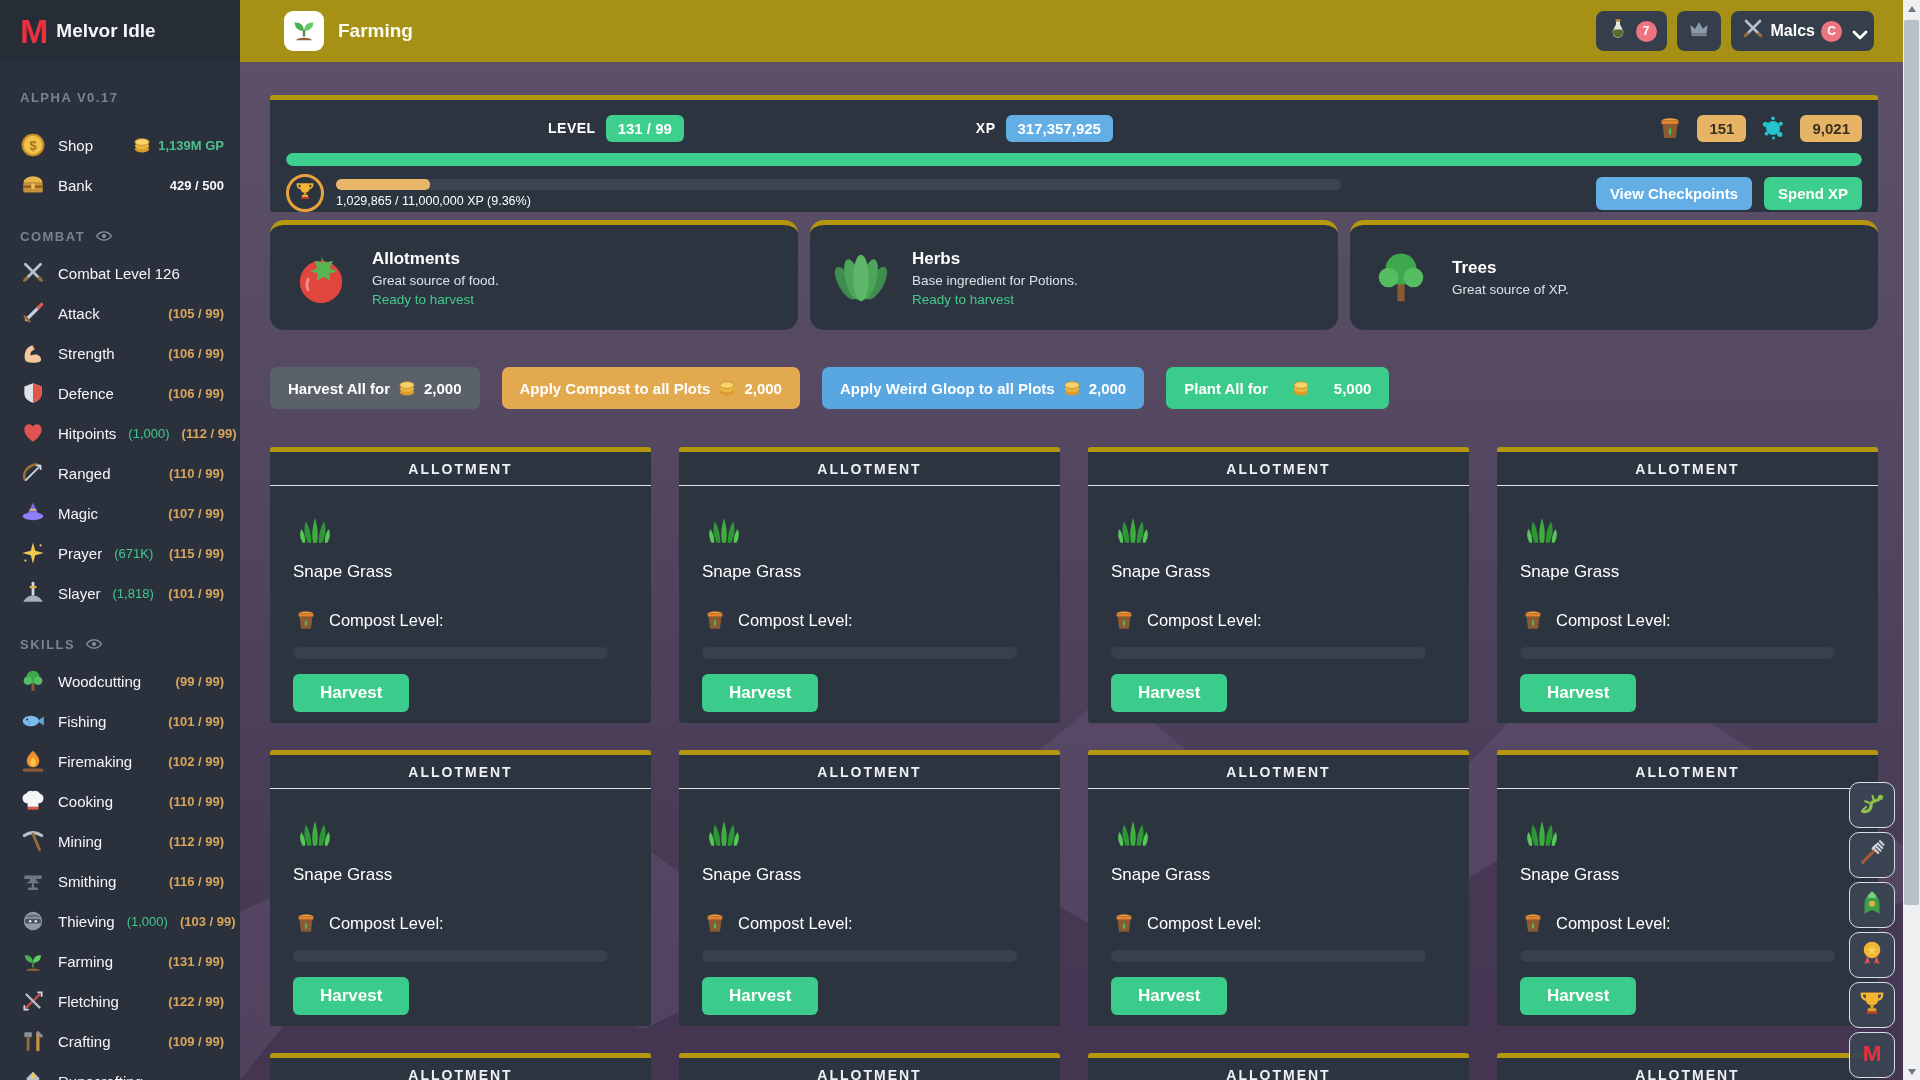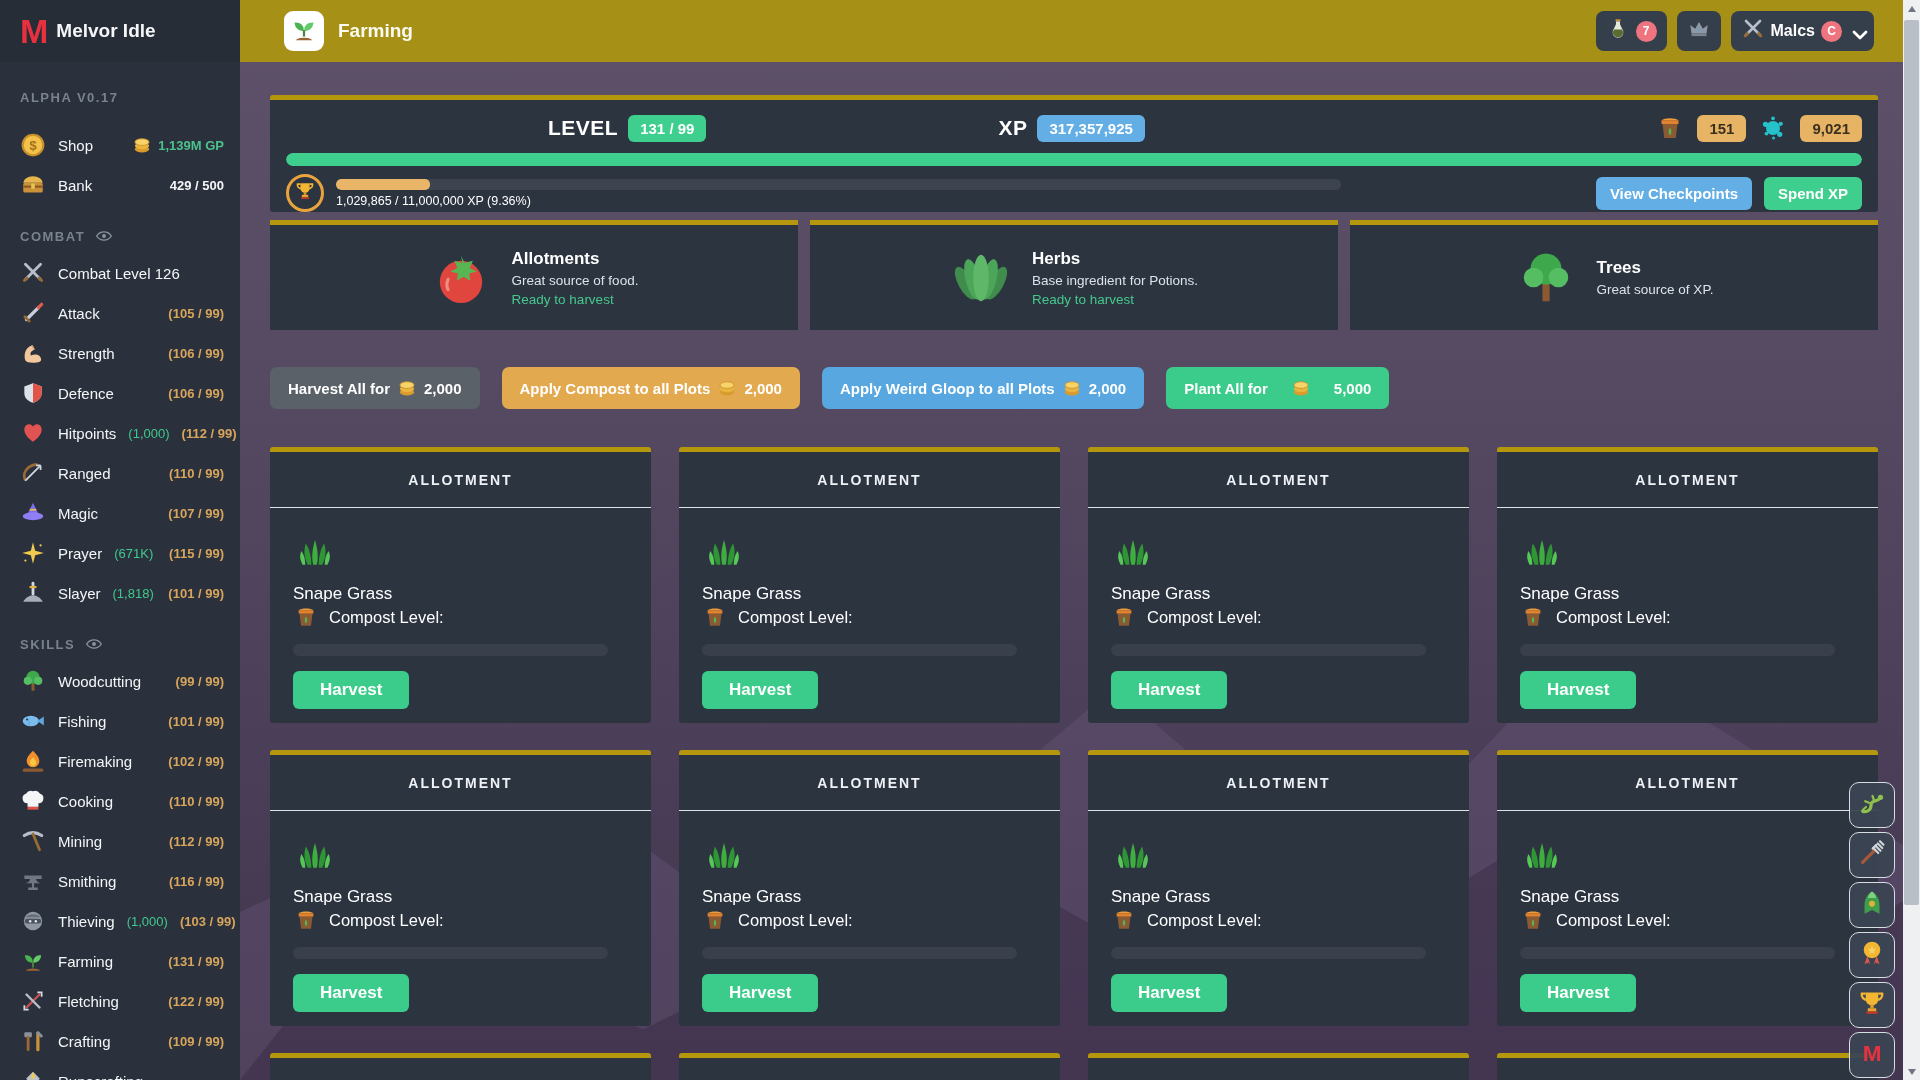--- a/index.html
+++ b/index.html
@@ -55,7 +55,7 @@
   .grp { display:flex; align-items:center; gap:10px; }
   .grp-level { margin-left:262px; }
   .grp-xp { margin-left:292px; }
-  .plabel { color:#fff; font-weight:bold; font-size:21px; letter-spacing:.5px; }
+  .plabel { color:#fff; font-weight:bold; font-size:14px; letter-spacing:.5px; }
   .pbadge { padding:5px 12px; border-radius:6px; color:#fff; font-weight:bold; font-size:15px; }
   .pbadge.green { background:#3ecf8e; }
   .pbadge.blue { background:#64aee6; }

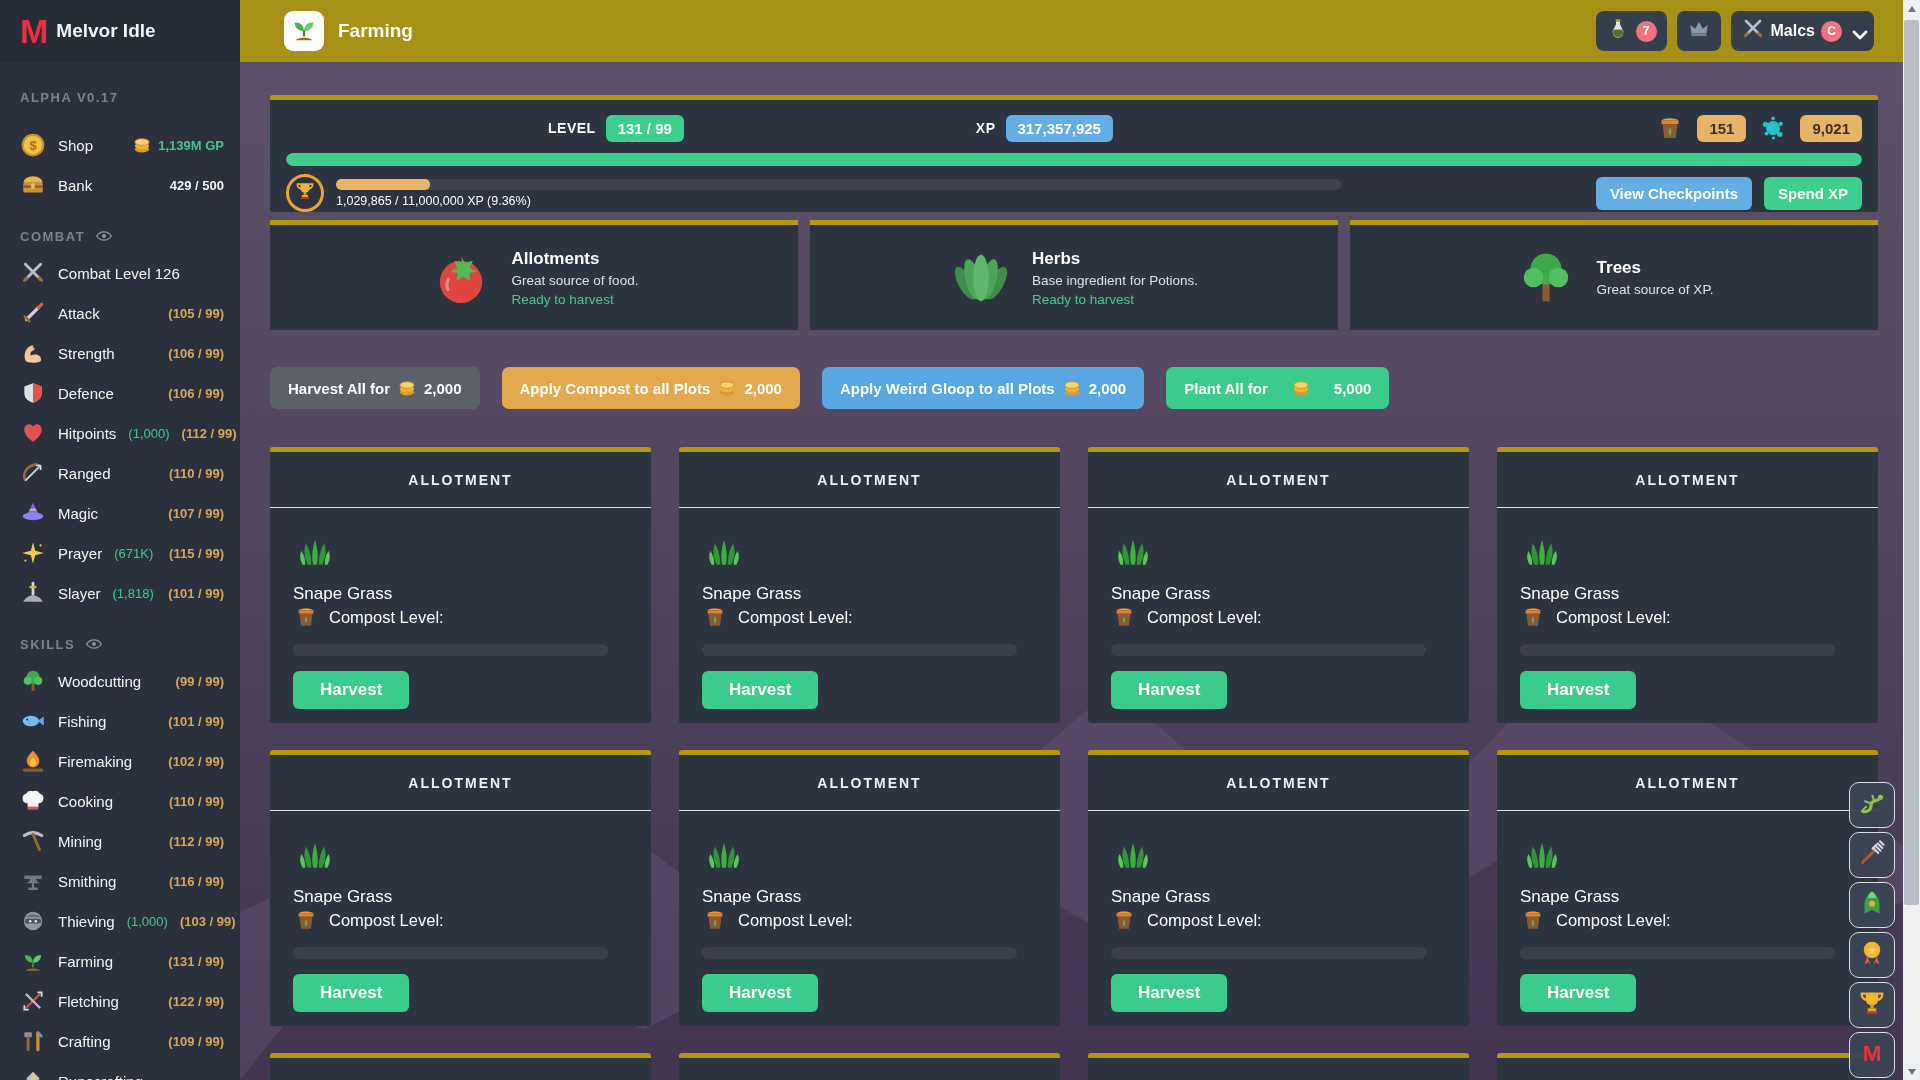--- a/index.html
+++ b/index.html
@@ -78,7 +78,7 @@
   .btn-green { background:#3ecf8e; }
 
   .cats { display:flex; gap:12px; margin-top:8px; }
-  .cat-card { flex:1; background:#2c3440; border-top:5px solid #b5970e; border-radius:0; padding:20px 20px; display:flex; align-items:center; gap:20px; height:110px;justify-content:center; }
+  .cat-card { flex:1; background:#2c3440; border-top:5px solid #b5970e; border-radius:14px; padding:20px 20px; display:flex; align-items:center; gap:20px; height:110px; }
   .cat-icon { width:62px; height:62px; flex:none; }
   .cat-icon svg { width:100%; height:100%; }
   .cat-title { color:#fff; font-size:17px; font-weight:bold; }

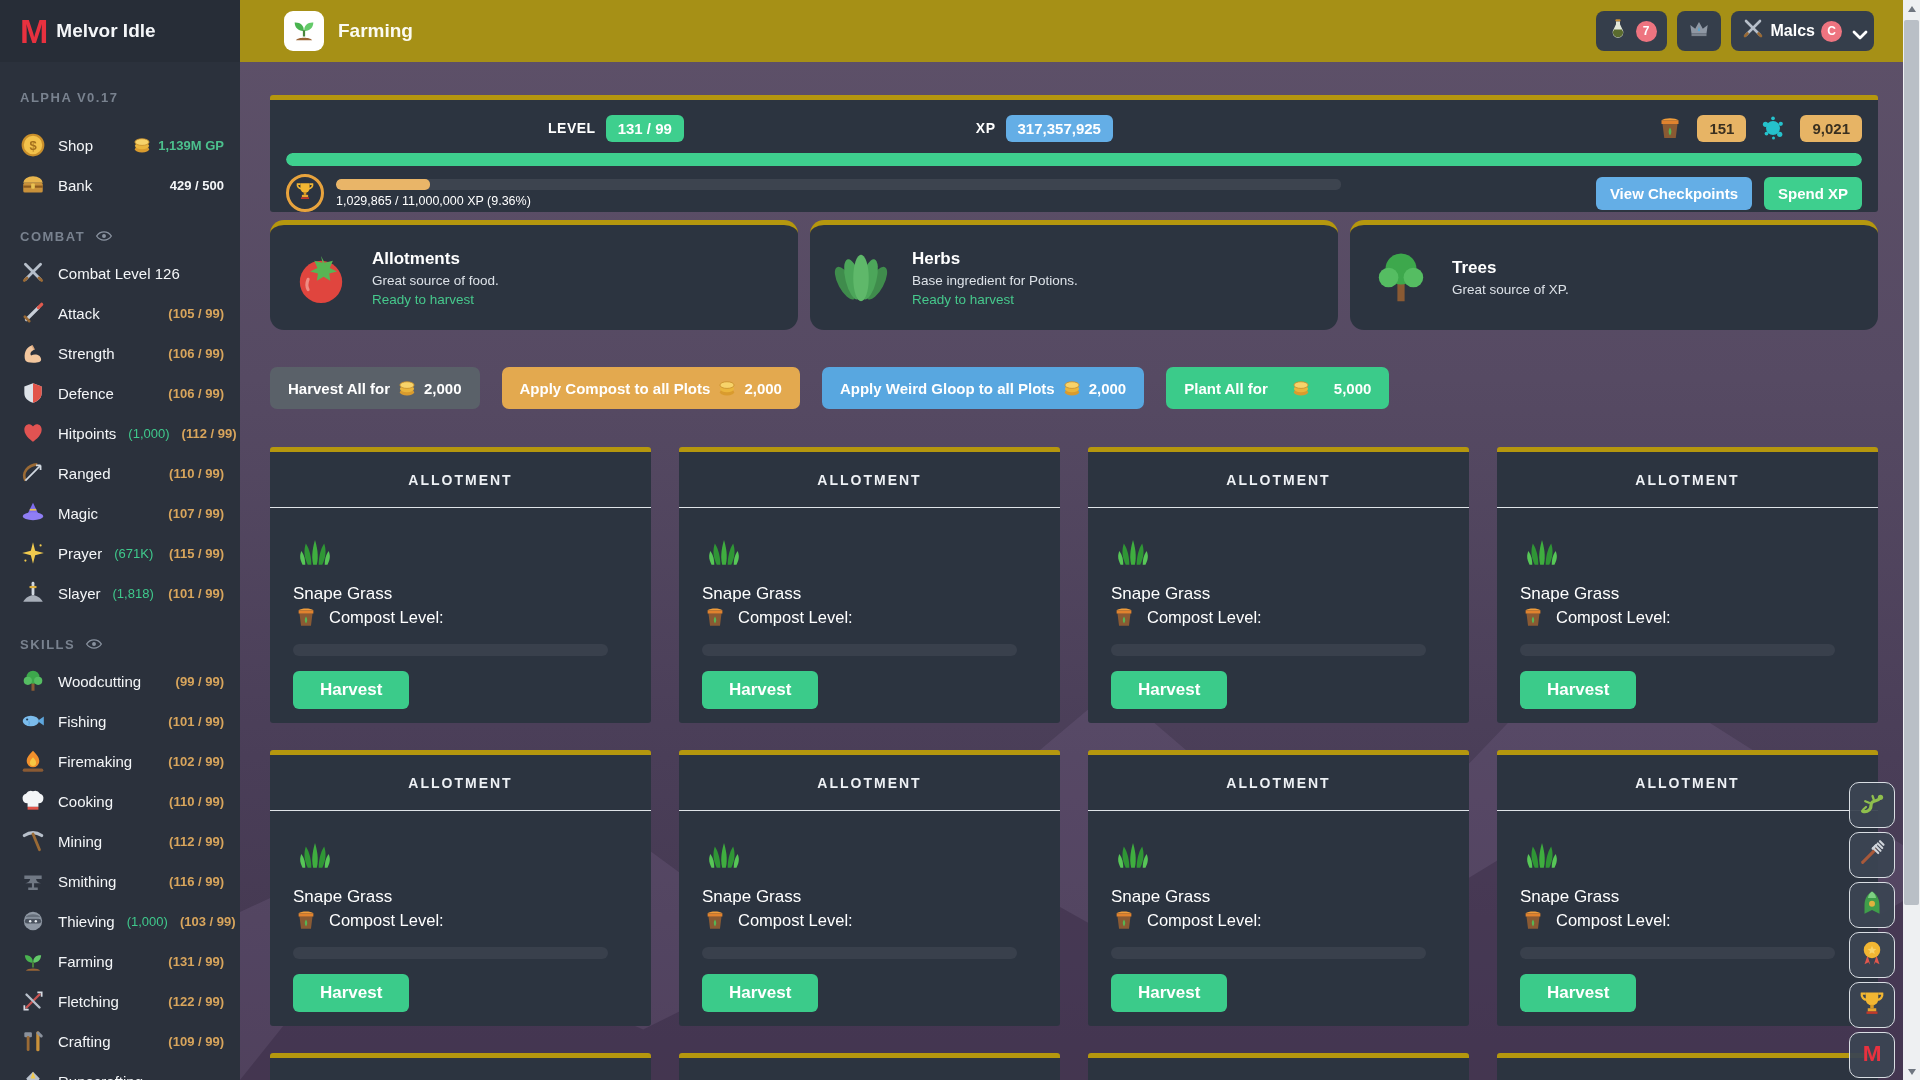--- a/index.html
+++ b/index.html
@@ -97,7 +97,7 @@
 
   .grid { margin-top:38px; display:grid; grid-template-columns:repeat(4,1fr); gap:27px 28px; }
   .plot { background:#2c3440; border-top:5px solid #b5970e; border-radius:3px; height:276px; }
-  .plot-head { height:56px; display:grid; place-items:center; color:#eef1f5; font-weight:bold; font-size:14px; letter-spacing:2px; border-bottom:1px solid #dfe3e8; }
+  .plot-head { height:34px; display:grid; place-items:center; color:#eef1f5; font-weight:bold; font-size:14px; letter-spacing:2px; border-bottom:1px solid #dfe3e8; }
   .plot-body { display:flex; flex-direction:column; align-items:flex-start; padding-top:20px;padding-left:23px; }
   .crop-ic { width:44px; height:44px; }
   .crop-ic svg { width:100%; height:100%; }

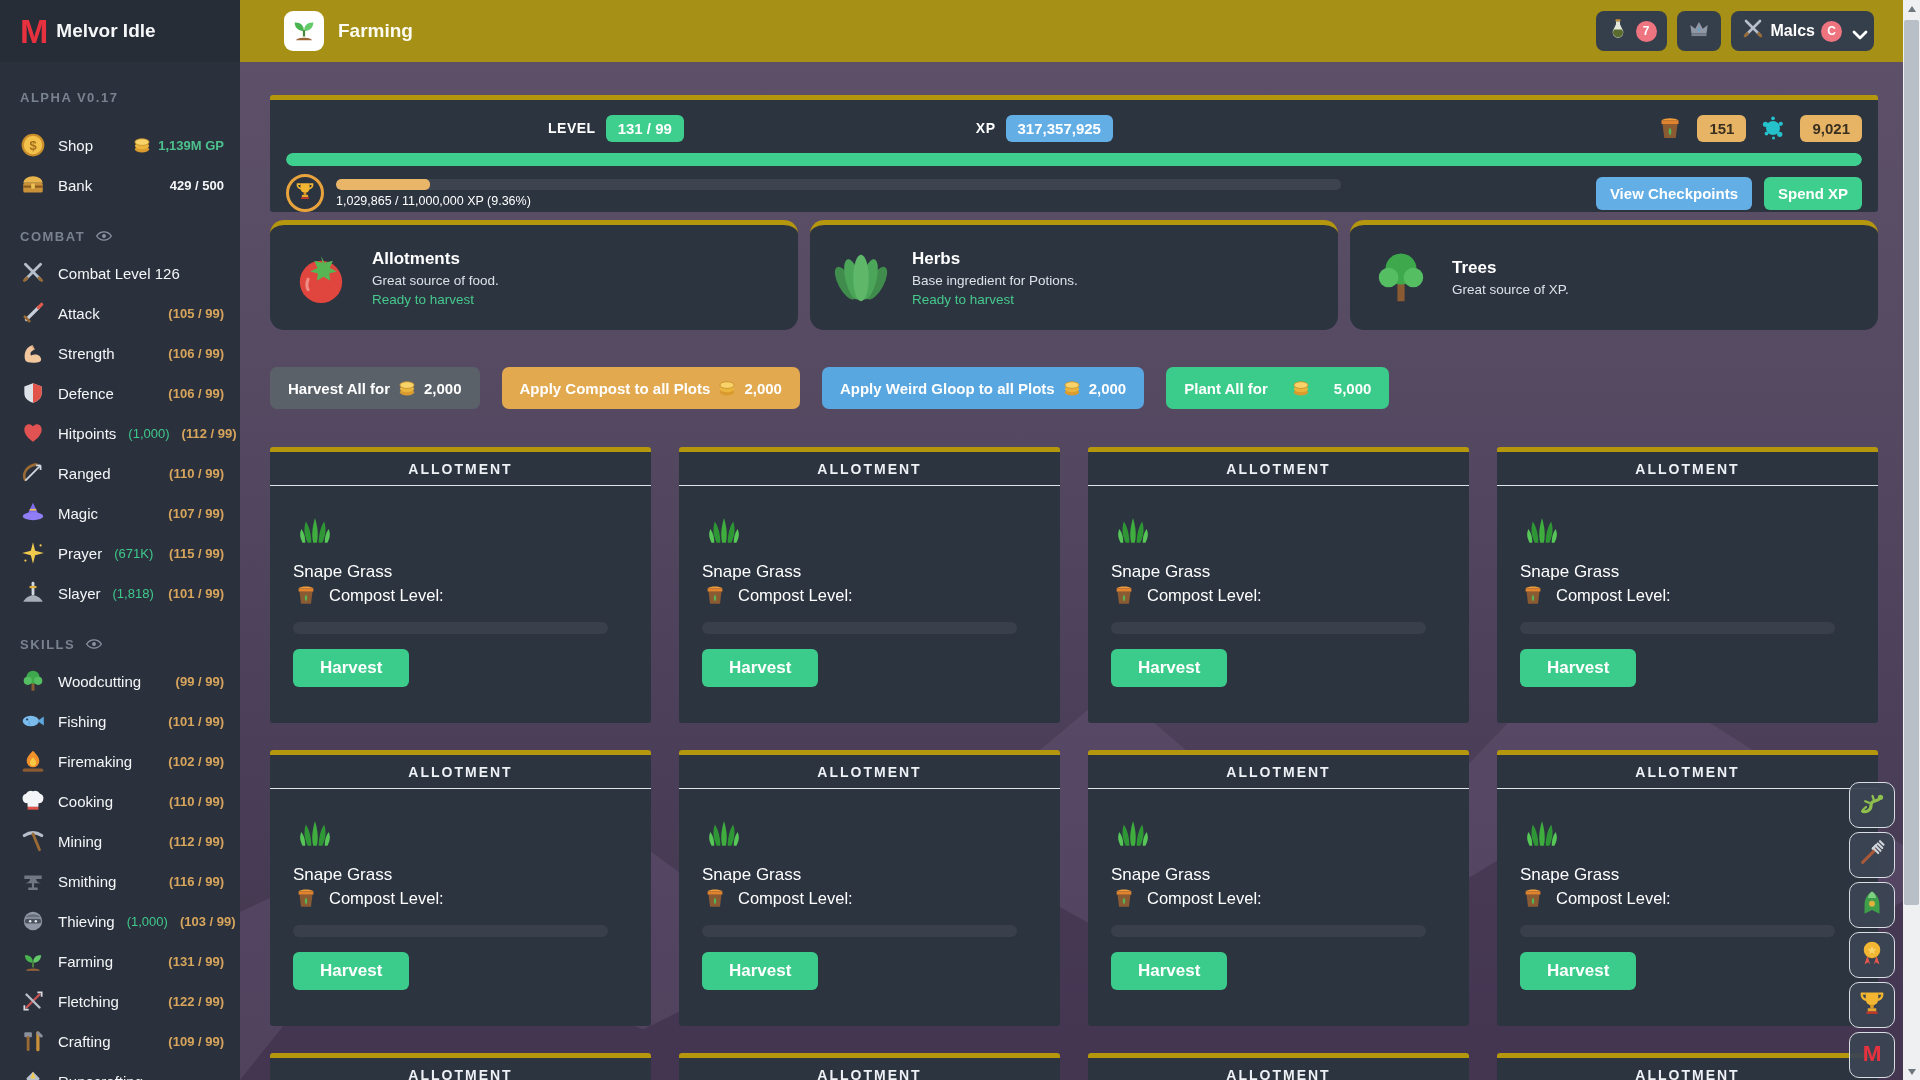--- a/index.html
+++ b/index.html
@@ -102,7 +102,7 @@
   .crop-ic { width:44px; height:44px; }
   .crop-ic svg { width:100%; height:100%; }
   .crop-name { color:#fff; font-size:17px; margin-top:12px; }
-  .compost-row { display:flex; align-items:center; gap:10px; color:#fff; font-size:16.5px; }
+  .compost-row { display:flex; align-items:center; gap:10px; margin-top:25px; color:#fff; font-size:16.5px; }
   .compost-row .ricon { width:26px; height:26px; }
   .plot-bar { width:88%; height:12px; border-radius:6px; background:#39404c; margin-top:14px; overflow:hidden; }
   .plot-bar > div { height:100%; background:#3ecf8e; border-radius:6px; }

